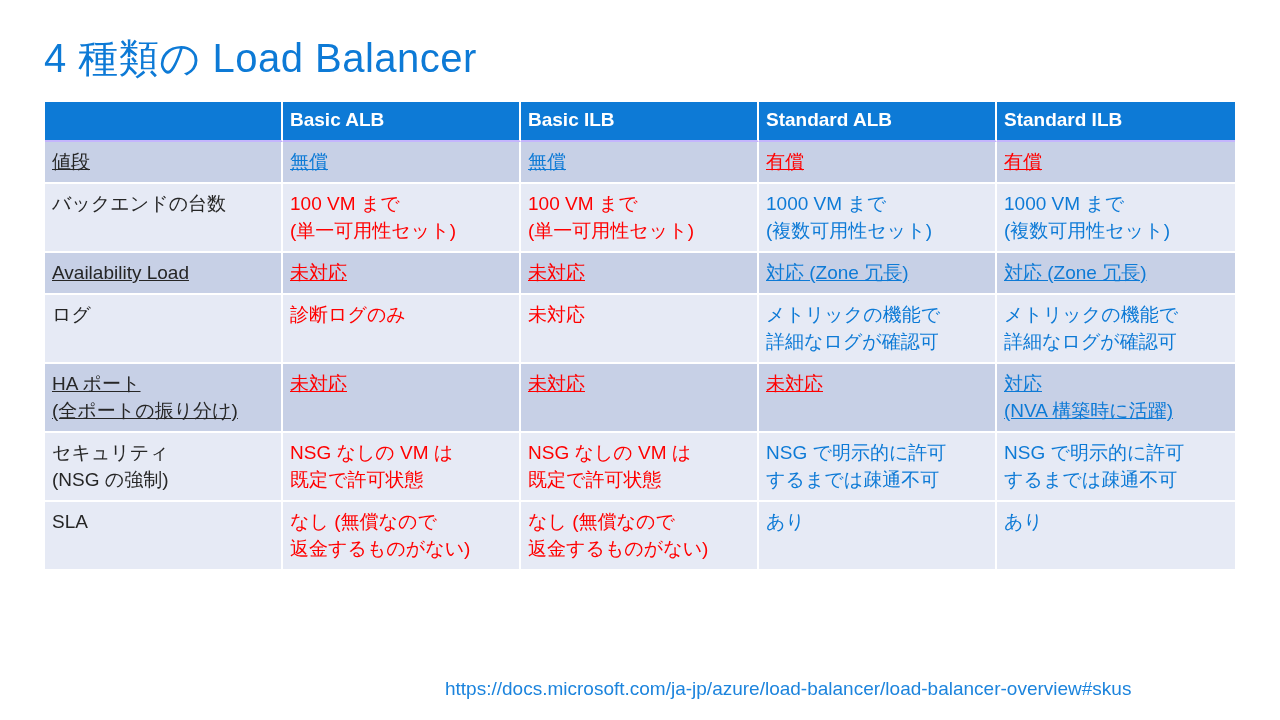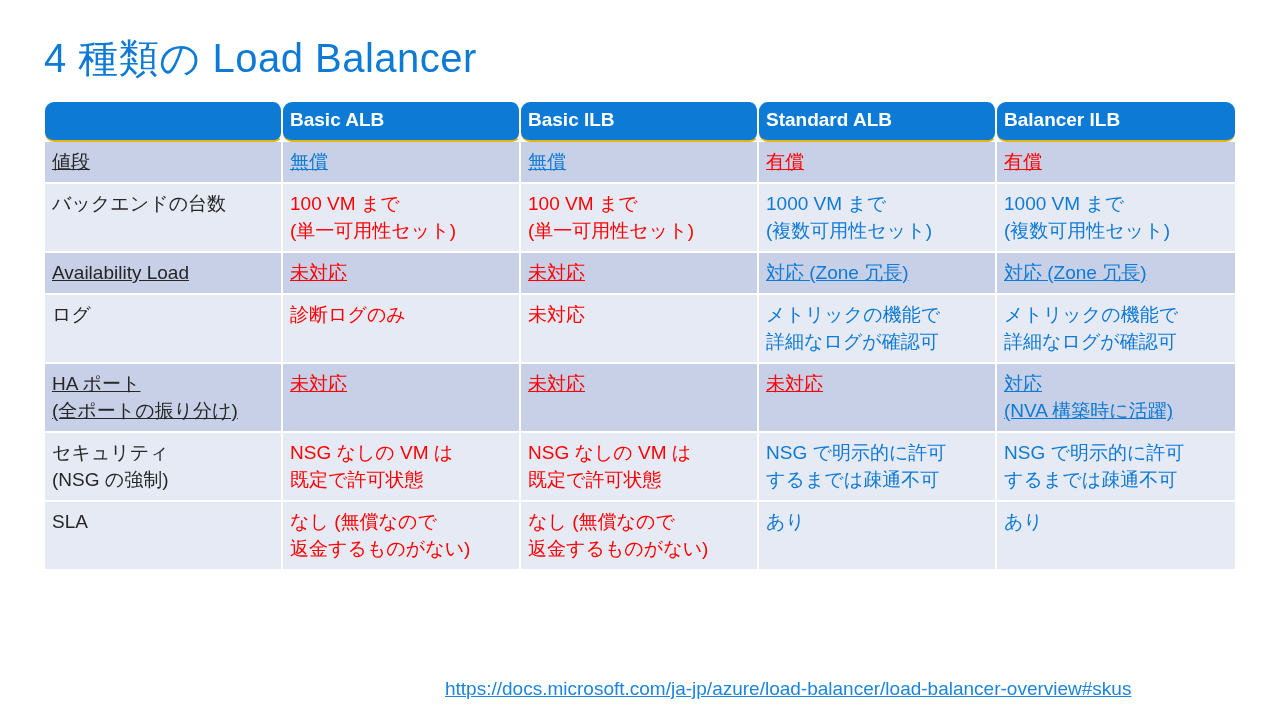--- a/index.html
+++ b/index.html
@@ -68,9 +68,8 @@
     line-height: 26px;
     height: 38px;
     padding-top: 5px;
-    border-bottom: 2px solid #eab308;
+    border-bottom: 2px solid #c4b5fd;
     border-right: 2px solid #ffffff;
-    border-radius: 9px;
   }
   #comparison-table thead th.hdr-blank { background: #0d7ad6; }
 

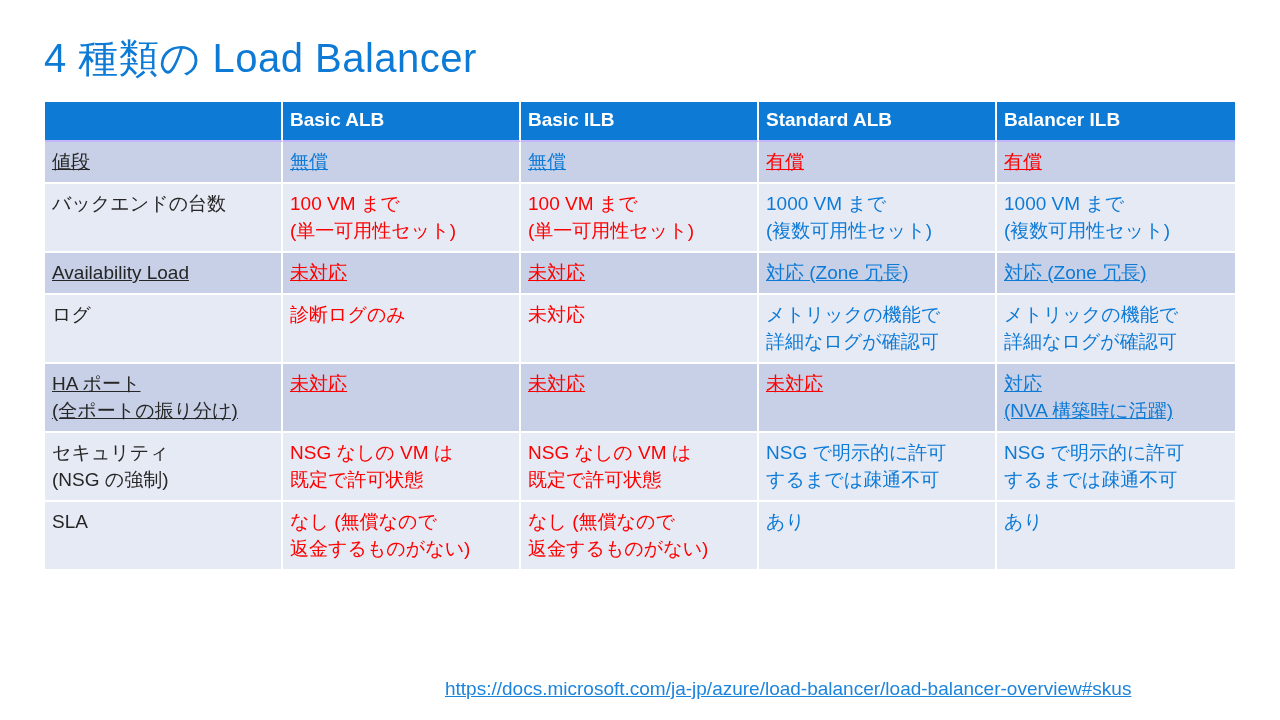--- a/index.html
+++ b/index.html
@@ -128,7 +128,7 @@
         <th>Basic ALB</th>
         <th>Basic ILB</th>
         <th>Standard ALB</th>
-        <th>Balancer ILB</th>
+        <th>Standard ILB</th>
       </tr>
     </thead>
     <tbody id="table-body">

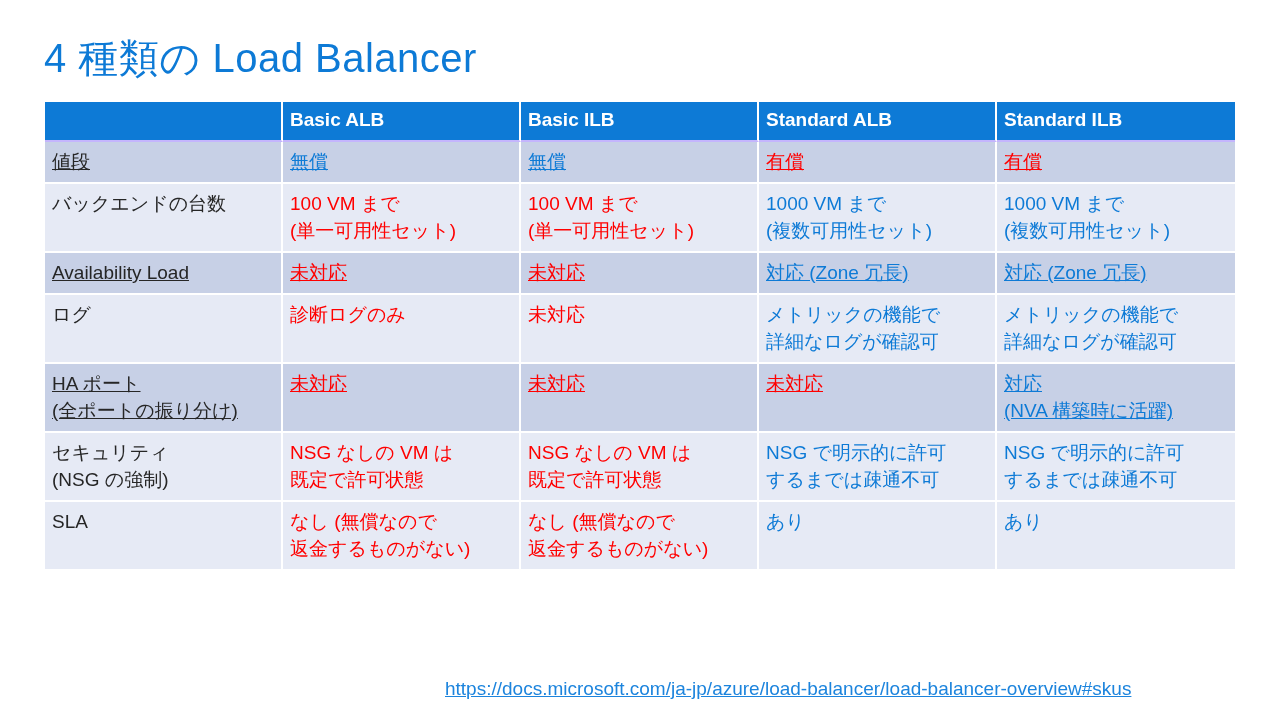--- a/index.html
+++ b/index.html
@@ -102,7 +102,6 @@
     font-size: 19px;
     line-height: 26px;
     color: #1c84dd;
-    text-decoration: underline;
     white-space: nowrap;
     cursor: pointer;
   }

